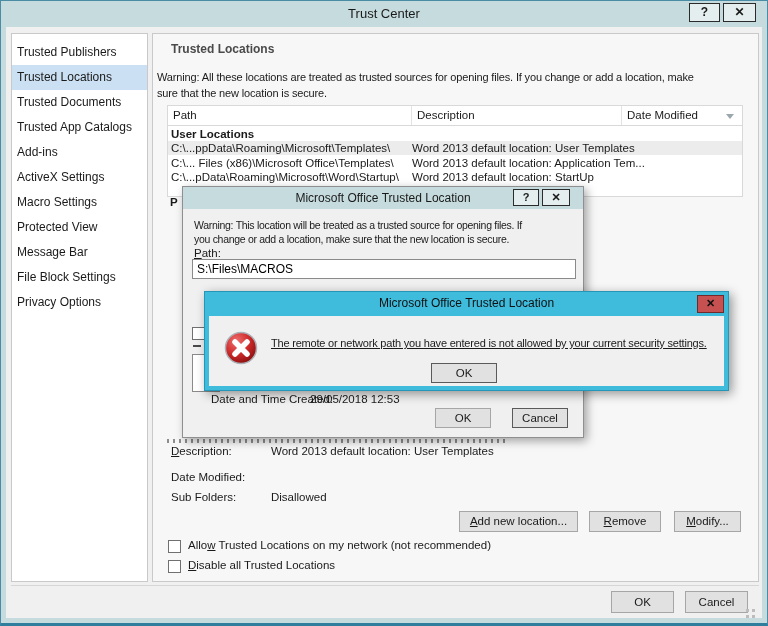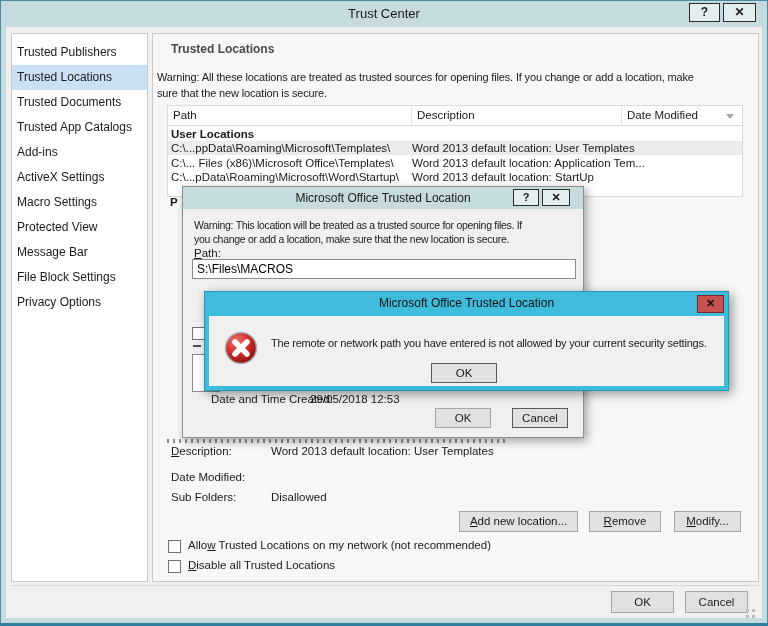--- a/index.html
+++ b/index.html
@@ -66,7 +66,7 @@
   .eclose{right:4px;top:3px;width:27px;height:18px;background:#c75050;border:1px solid #6f2b2b;
           font-weight:bold;font-size:11px;line-height:15px;text-align:center;color:#111;cursor:default;}
   .ebody{left:4px;right:4px;top:24px;bottom:4px;background:#f0f0f0;}
-  .emsg{left:62px;top:21px;font-size:11px;letter-spacing:-0.2px;white-space:nowrap;}
+  .emsg{left:62px;top:21px;font-size:11px;letter-spacing:-0.2px;white-space:nowrap;text-decoration:underline;}
   .eok{left:222px;top:47px;width:66px;height:20px;}
 </style>
 </head>

